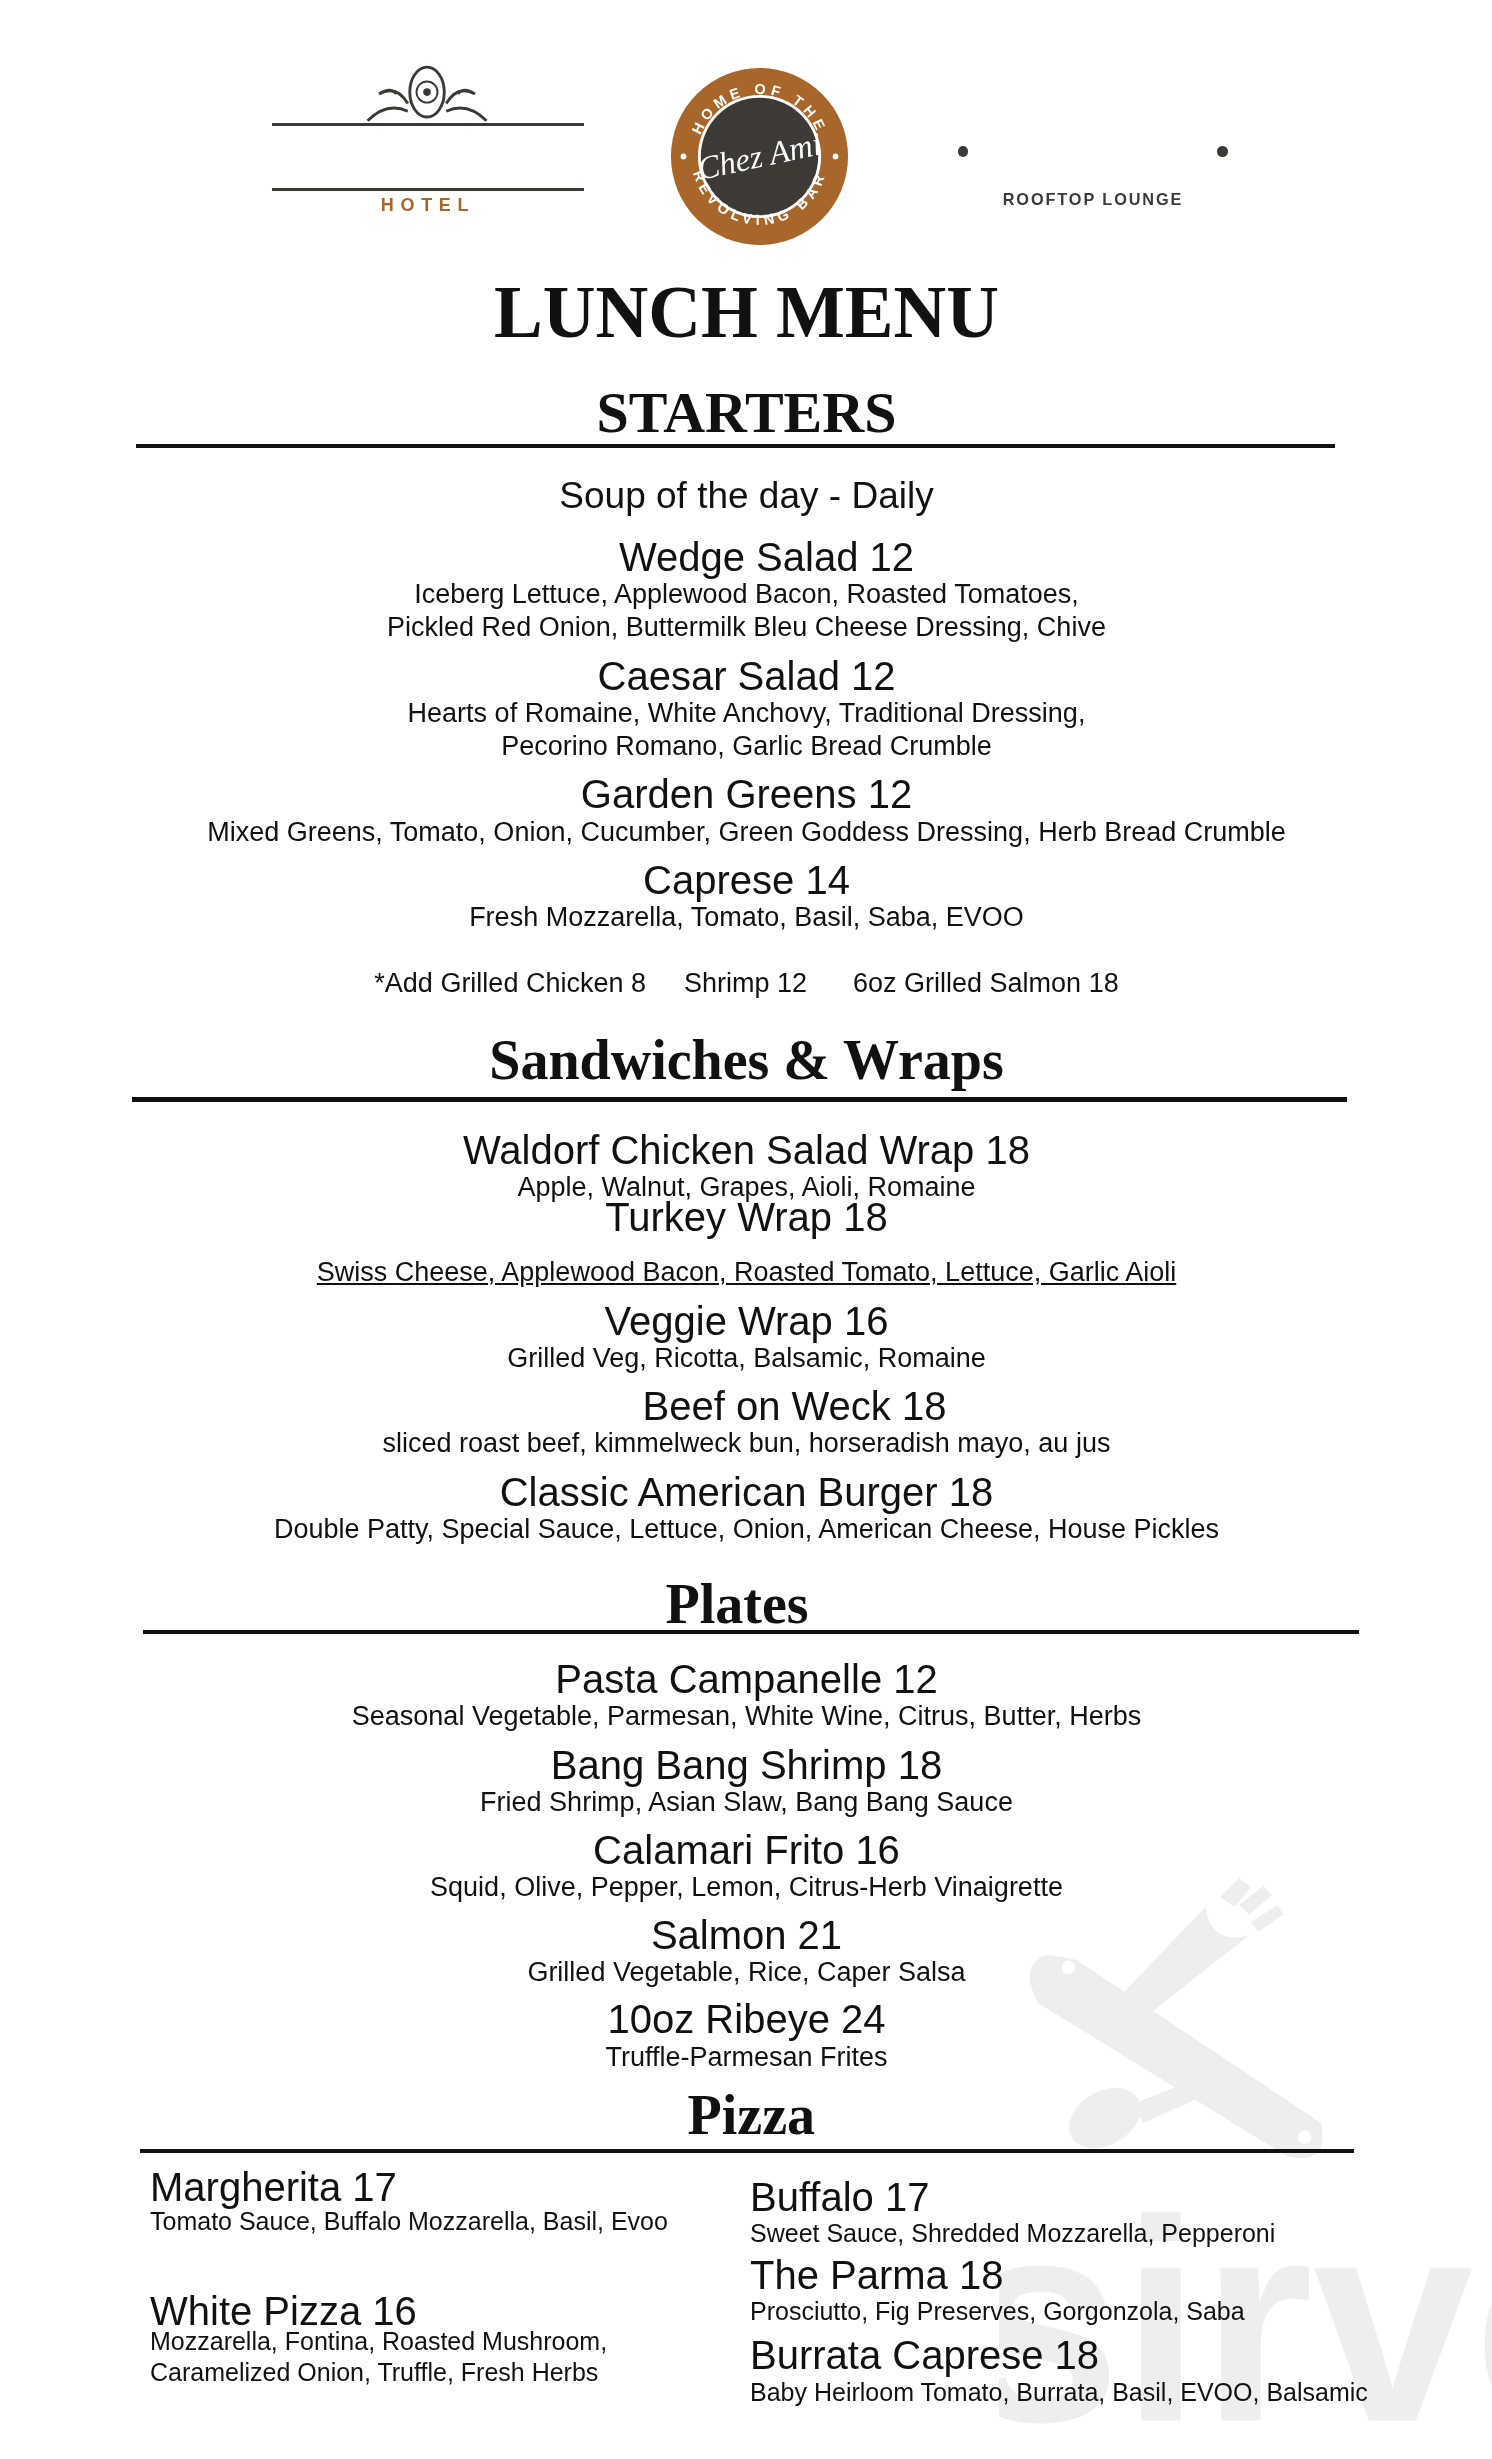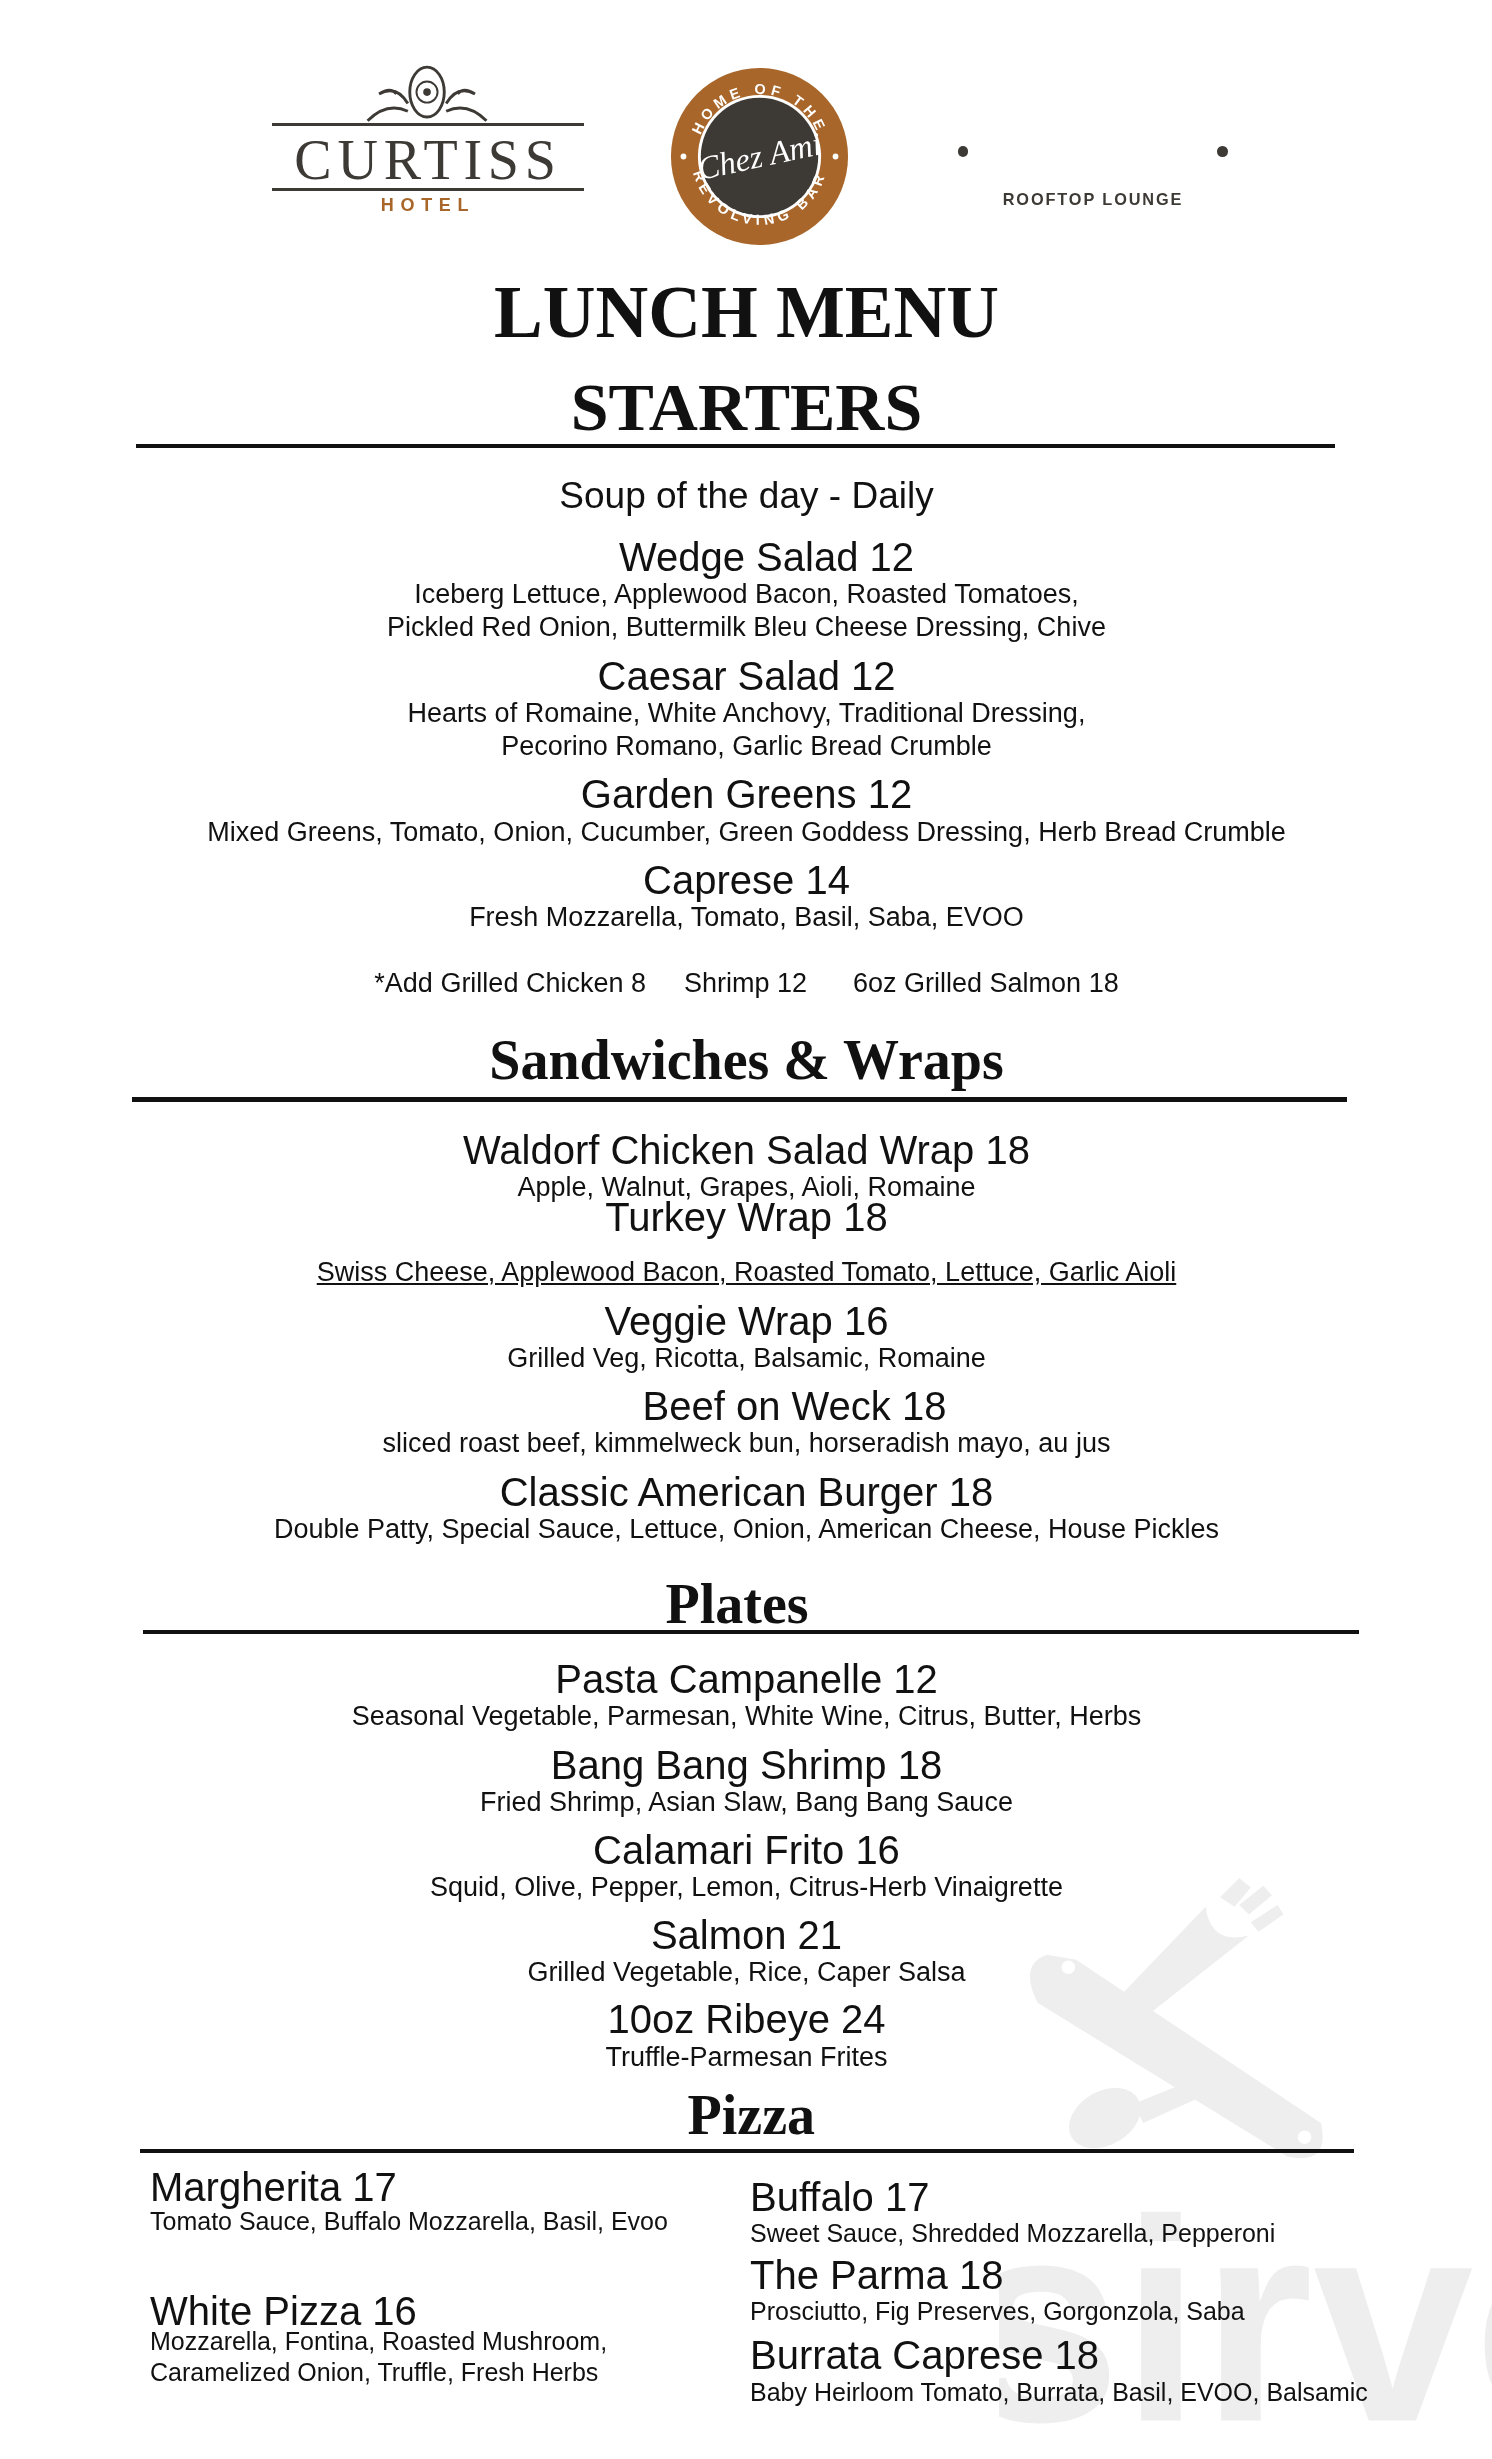--- a/index.html
+++ b/index.html
@@ -68,7 +68,6 @@
     <path d="M134 58 Q114 38 92 48" fill="none" stroke="#3d3935" stroke-width="3"></path>
   </svg>
   <div class="curtiss-line" style="top:58px"></div>
-  <div class="curtiss-word">CURTISS</div>
   <div class="curtiss-line" style="top:123px"></div>
   <div class="curtiss-hotel">HOTEL</div>
 </div>

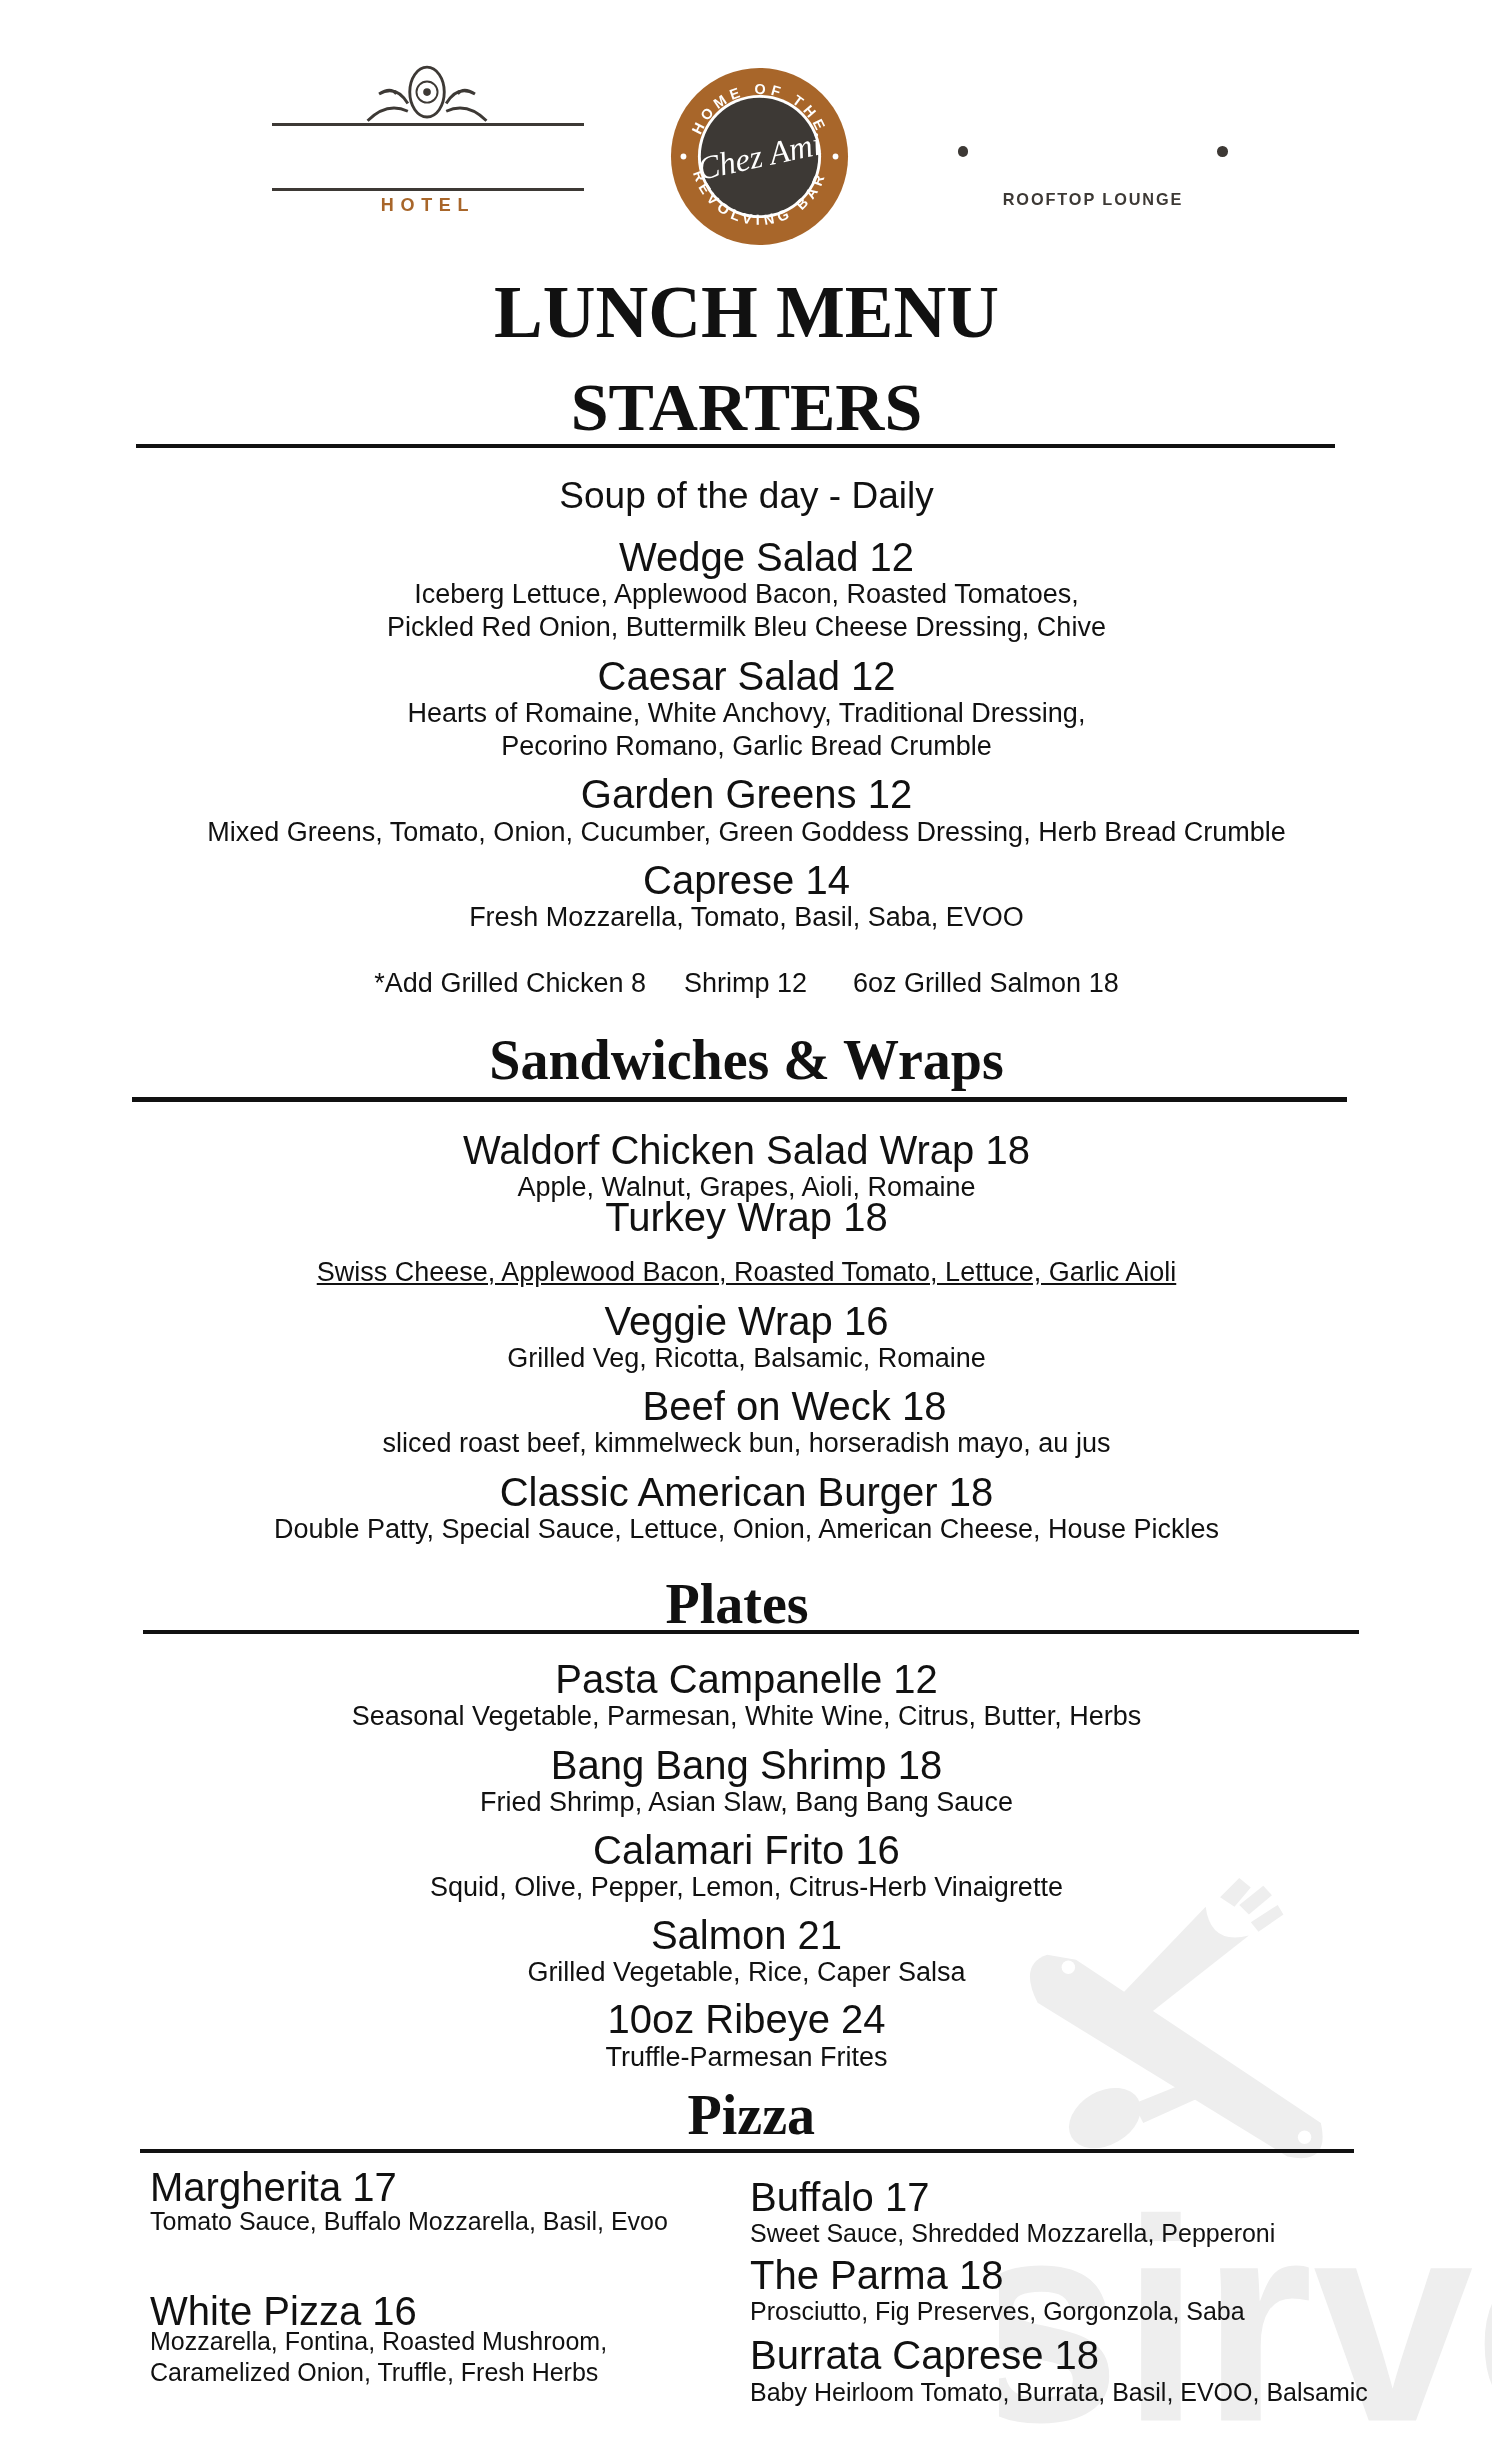--- a/index.html
+++ b/index.html
@@ -101,7 +101,7 @@
 
 <div class="center serif-title" style="top:276px;font-size:73px;line-height:1;">LUNCH MENU</div>
 
-<div class="center serif-title" style="top:373px;font-size:68px;line-height:1;">STARTERS</div>
+<div class="center serif-title" style="top:384px;font-size:58px;line-height:1;">STARTERS</div>
 <div class="rule" style="left:136px;top:444px;width:1199px;height:3.8px;"></div>
 
 <div class="center" style="top:477px;font-size:37px;line-height:1;">Soup of the day  - Daily</div>

